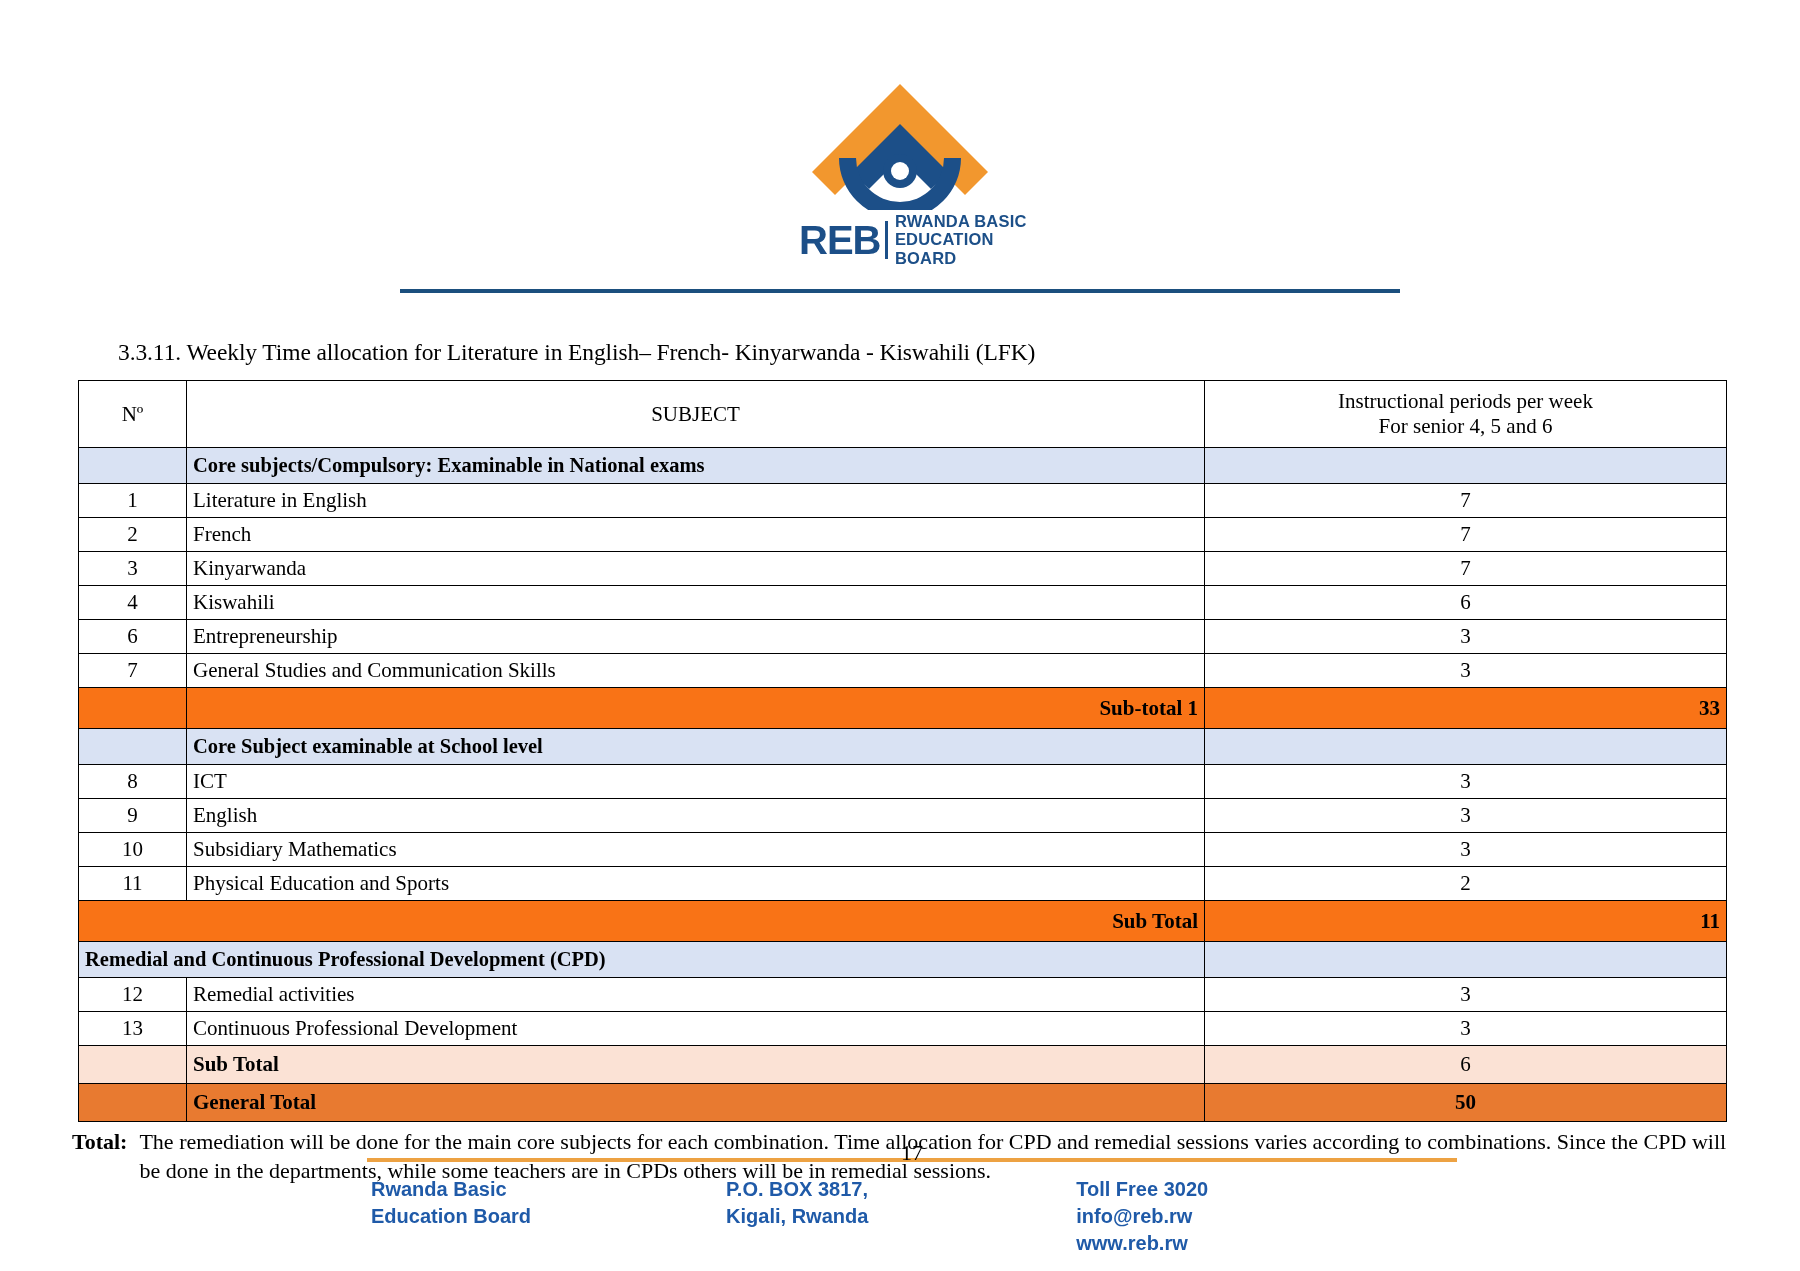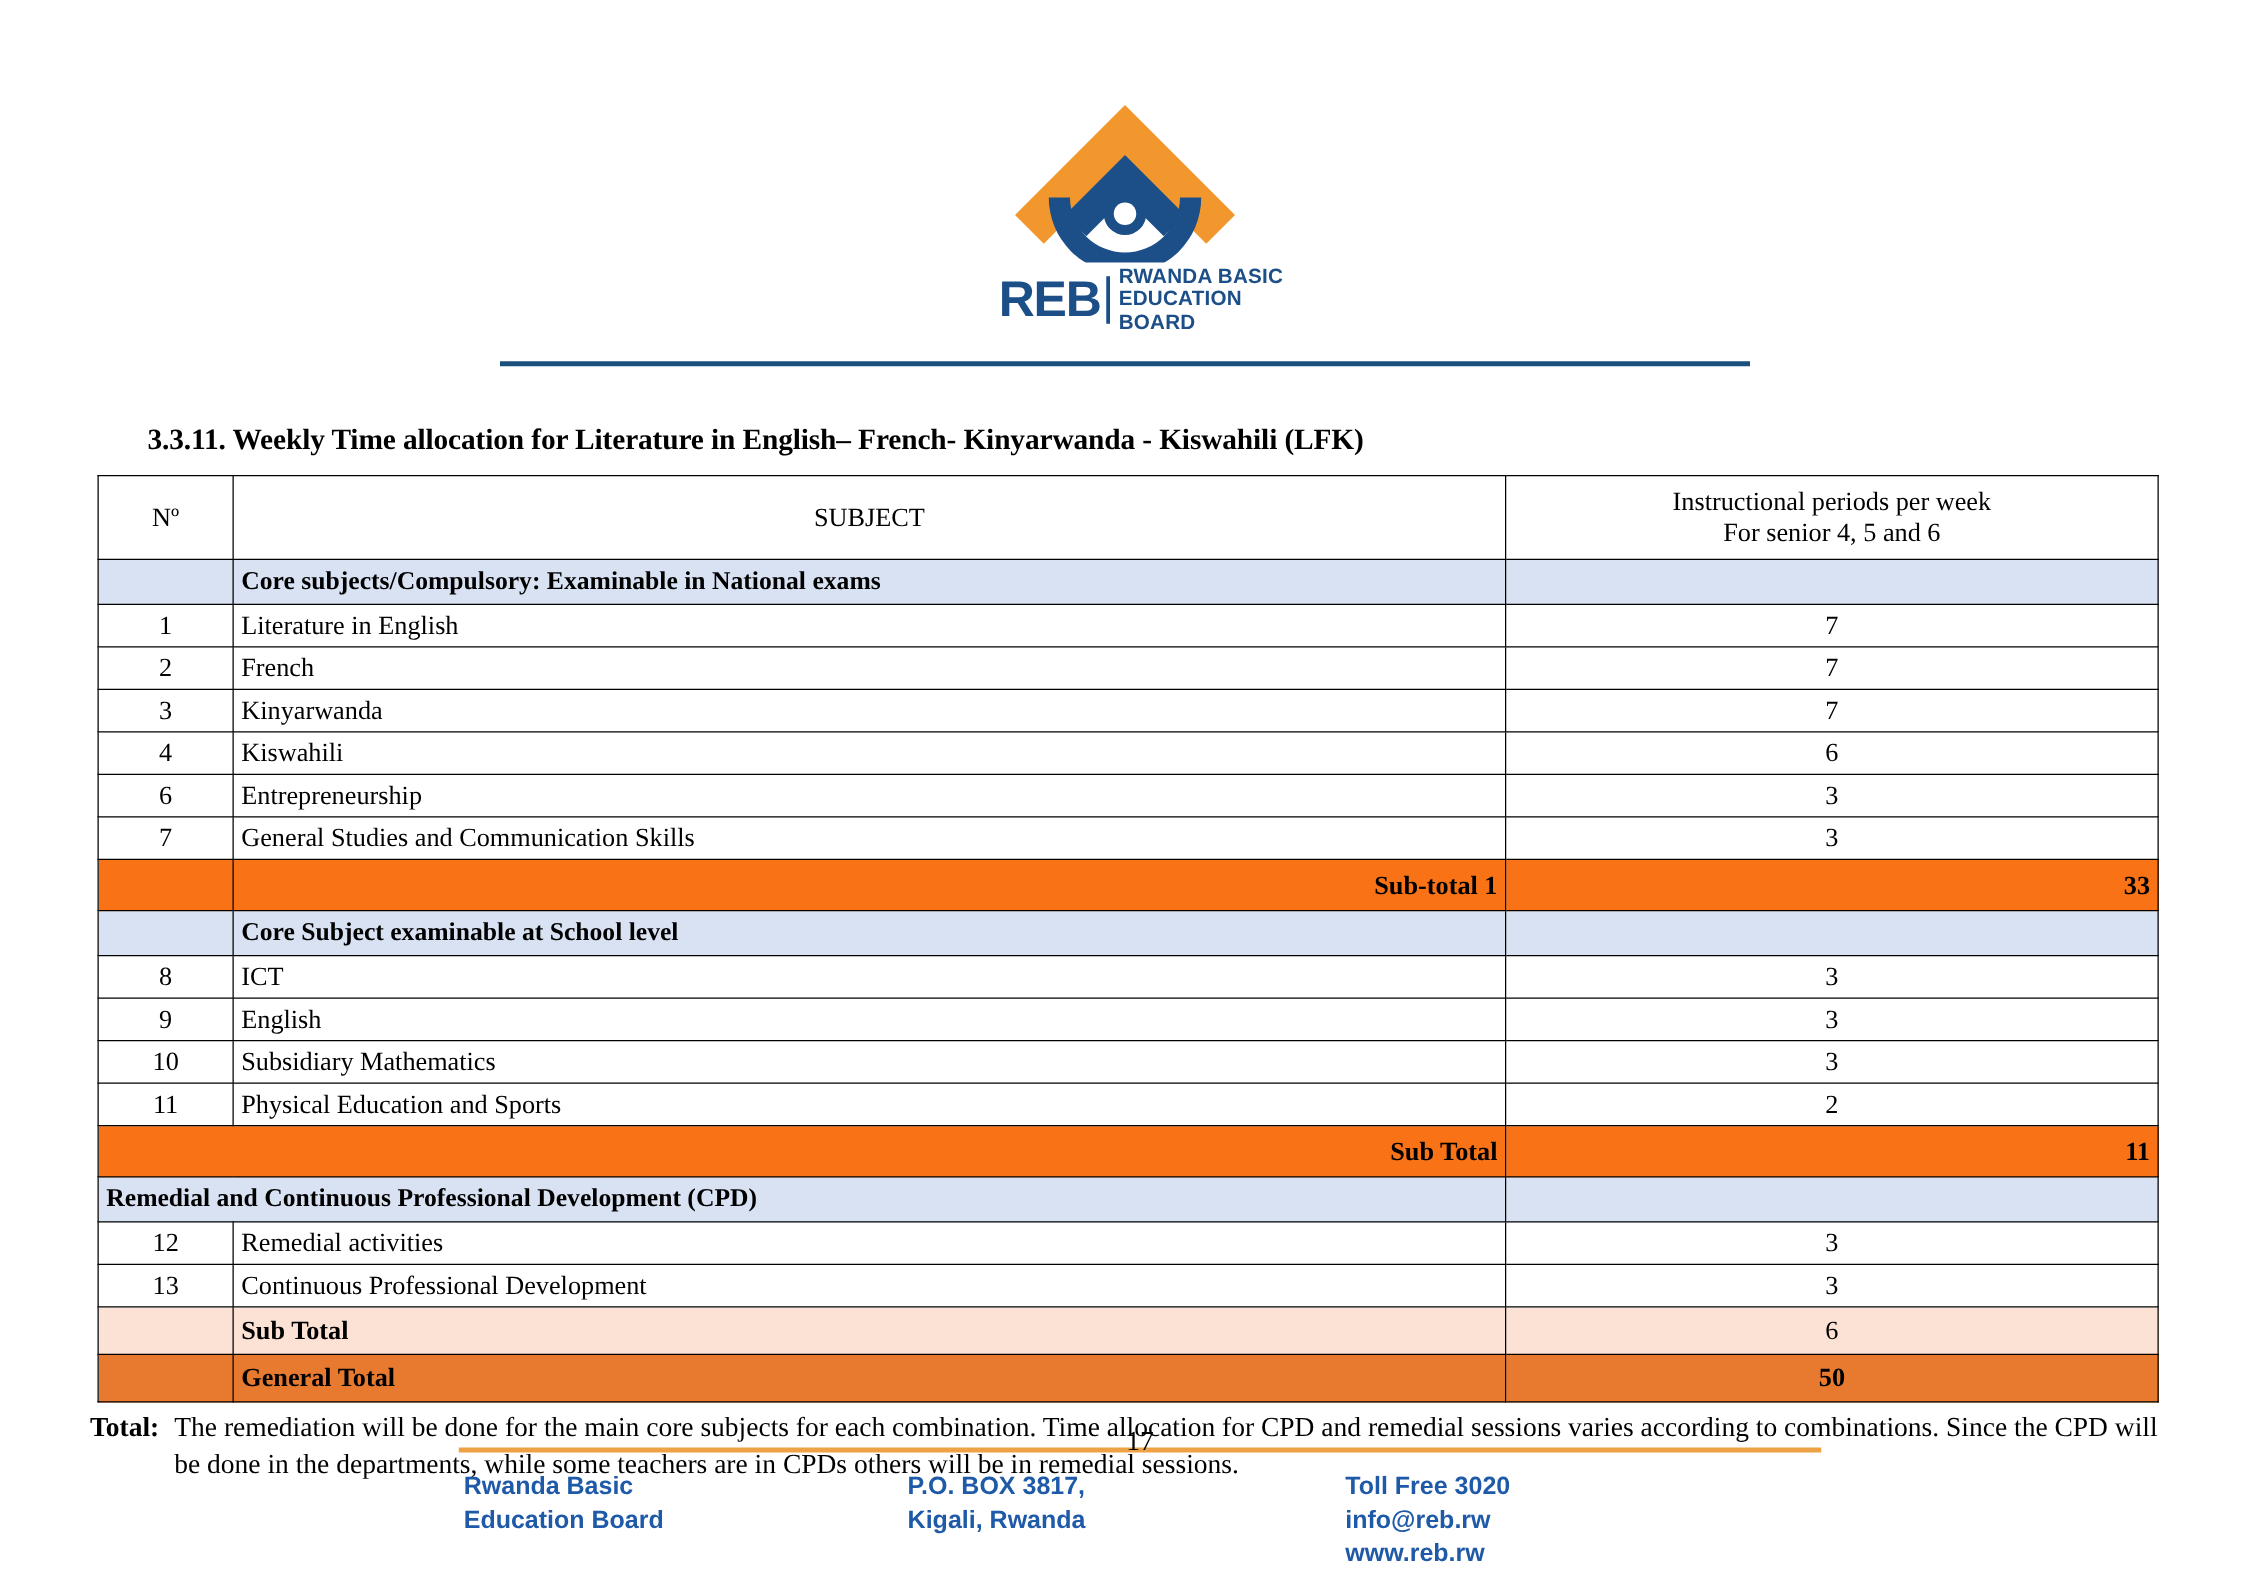--- a/index.html
+++ b/index.html
@@ -76,7 +76,7 @@
   .section-title {
     margin: 46px 0 0 118px;
     font-size: 23.5px;
-    font-weight: bold;
+    font-weight: normal;
     letter-spacing: -0.1px;
   }
 

